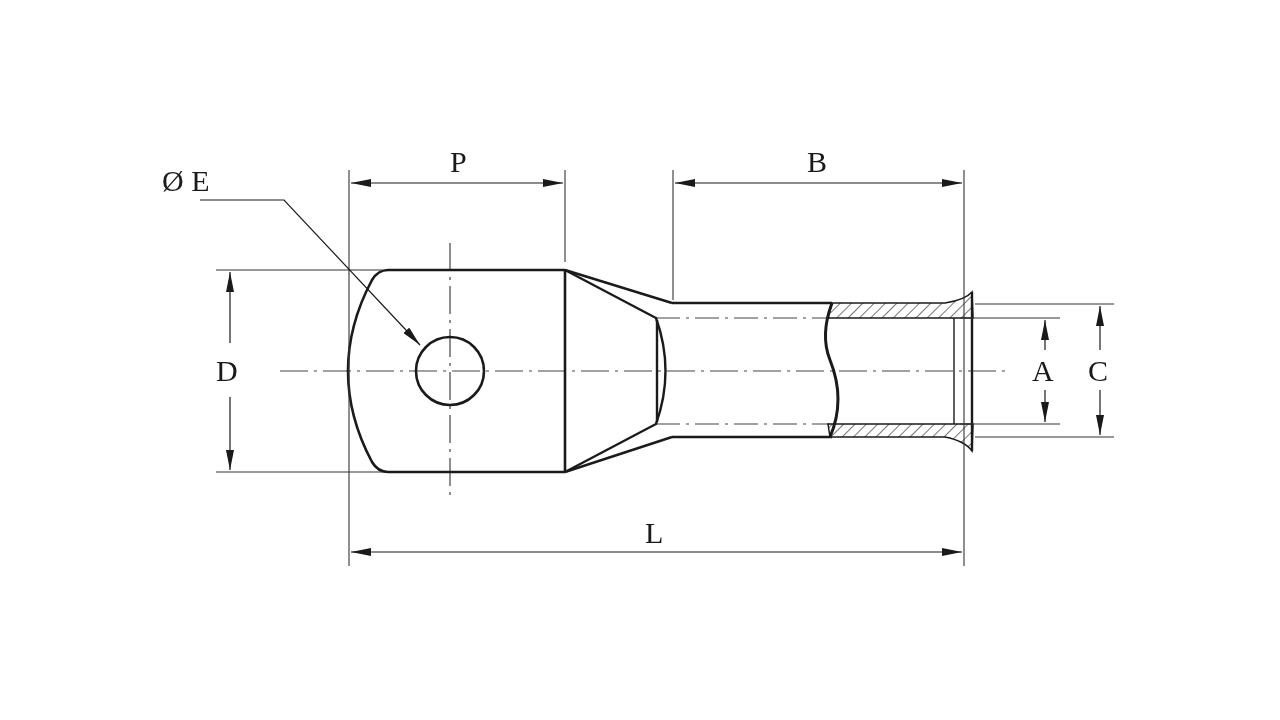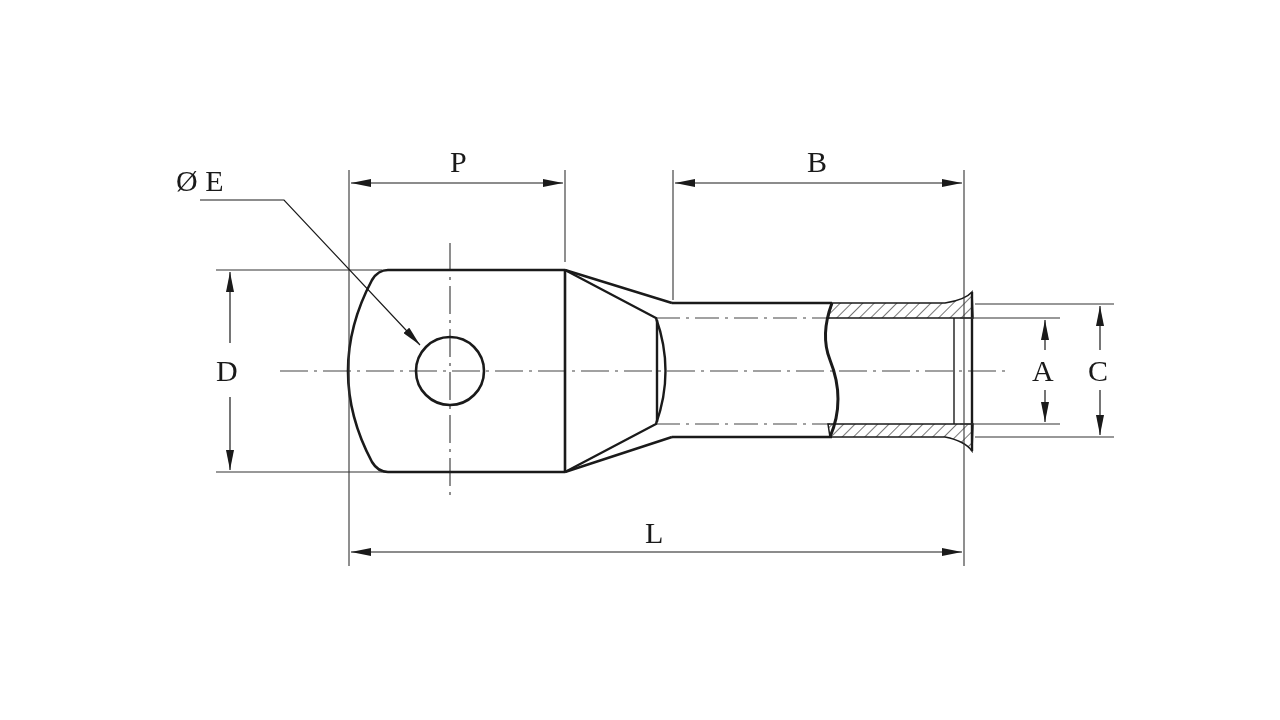--- a/index.html
+++ b/index.html
@@ -90,7 +90,7 @@
   </g>
 </svg>
 
-<div class="lbl" style="left:176px; top:166px;">Ø E</div>
+<div class="lbl" style="left:162px; top:166px;">Ø E</div>
 <div class="lbl" style="left:450px; top:147px;">P</div>
 <div class="lbl" style="left:807px; top:147px;">B</div>
 <div class="lbl" style="left:216px; top:356px;">D</div>

